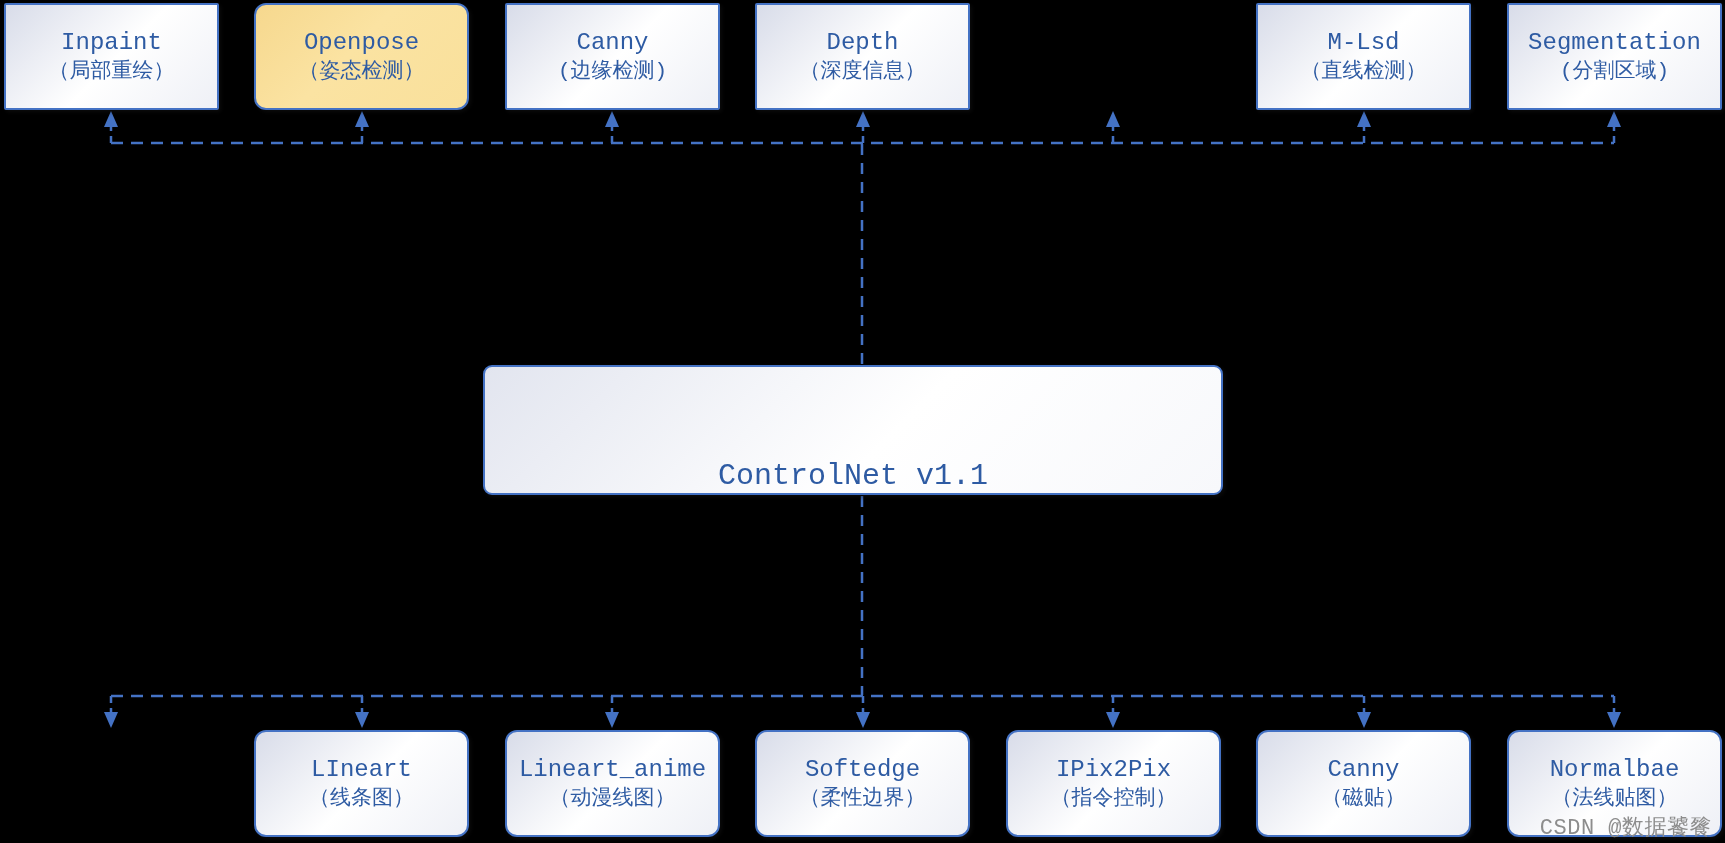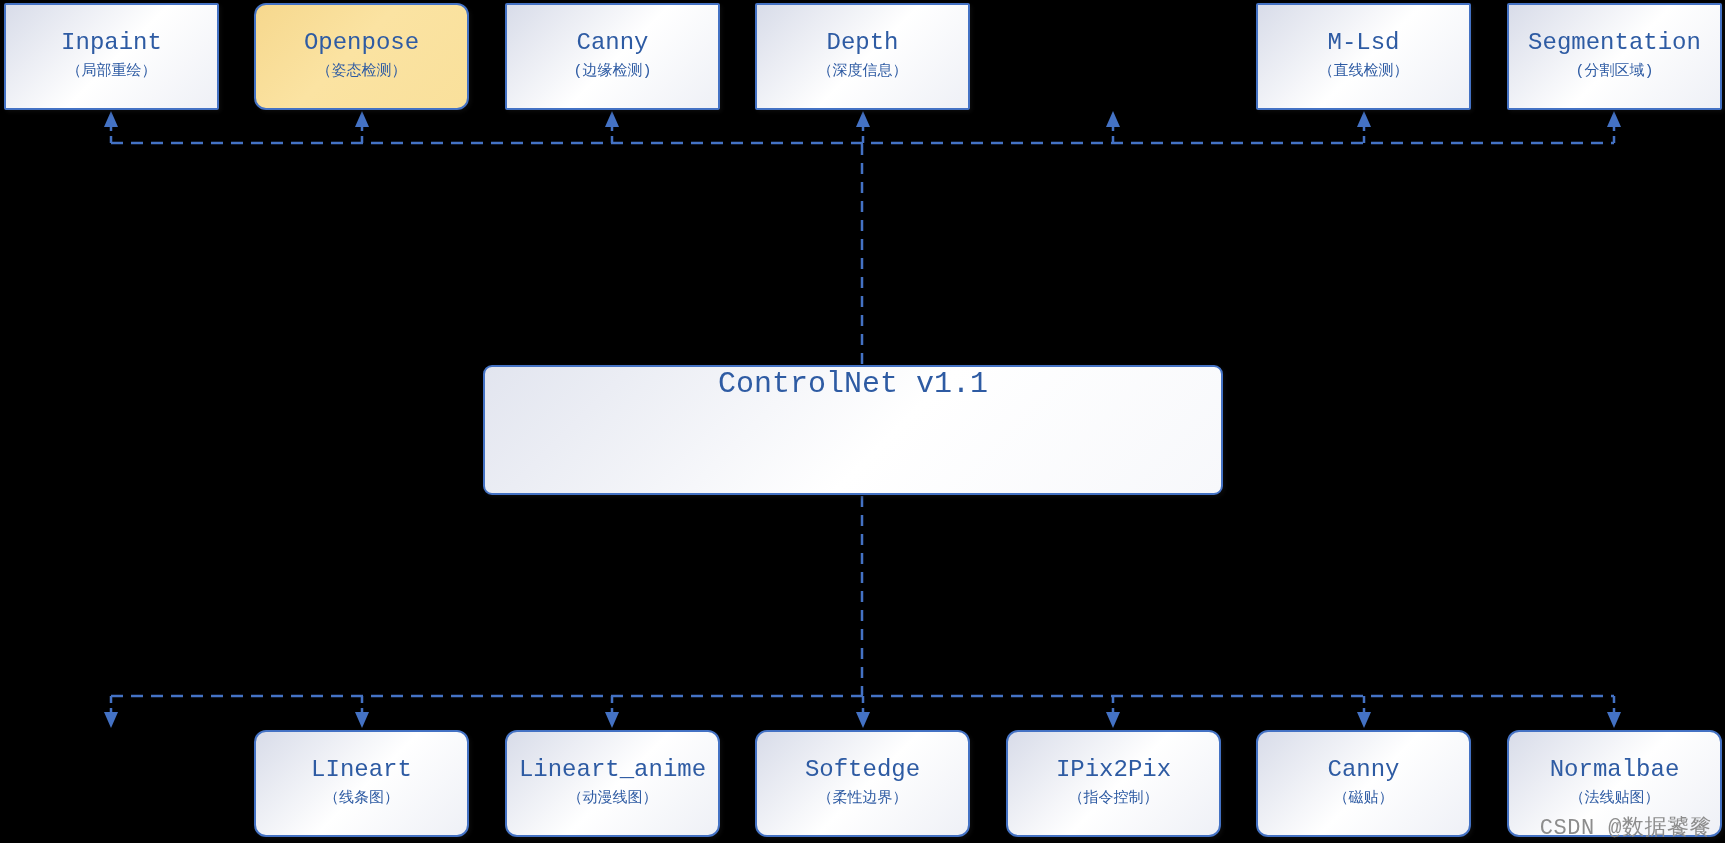--- a/index.html
+++ b/index.html
@@ -20,7 +20,7 @@
   .node.rd{border-radius:12px;}
   .node.hl{background:linear-gradient(135deg,#f6d88e 0%,#fbe3a2 45%,#f9e09b 100%);}
   .node .t{font-size:24px;line-height:30px;font-weight:400;}
-  .node .s{font-size:15px;line-height:27px;}
+  .node .s{font-size:21px;line-height:27px;}
   #controlnet{
     position:absolute;left:483px;top:365px;width:740px;height:130px;
     border:2px solid #4472C4;border-radius:9px;box-sizing:border-box;

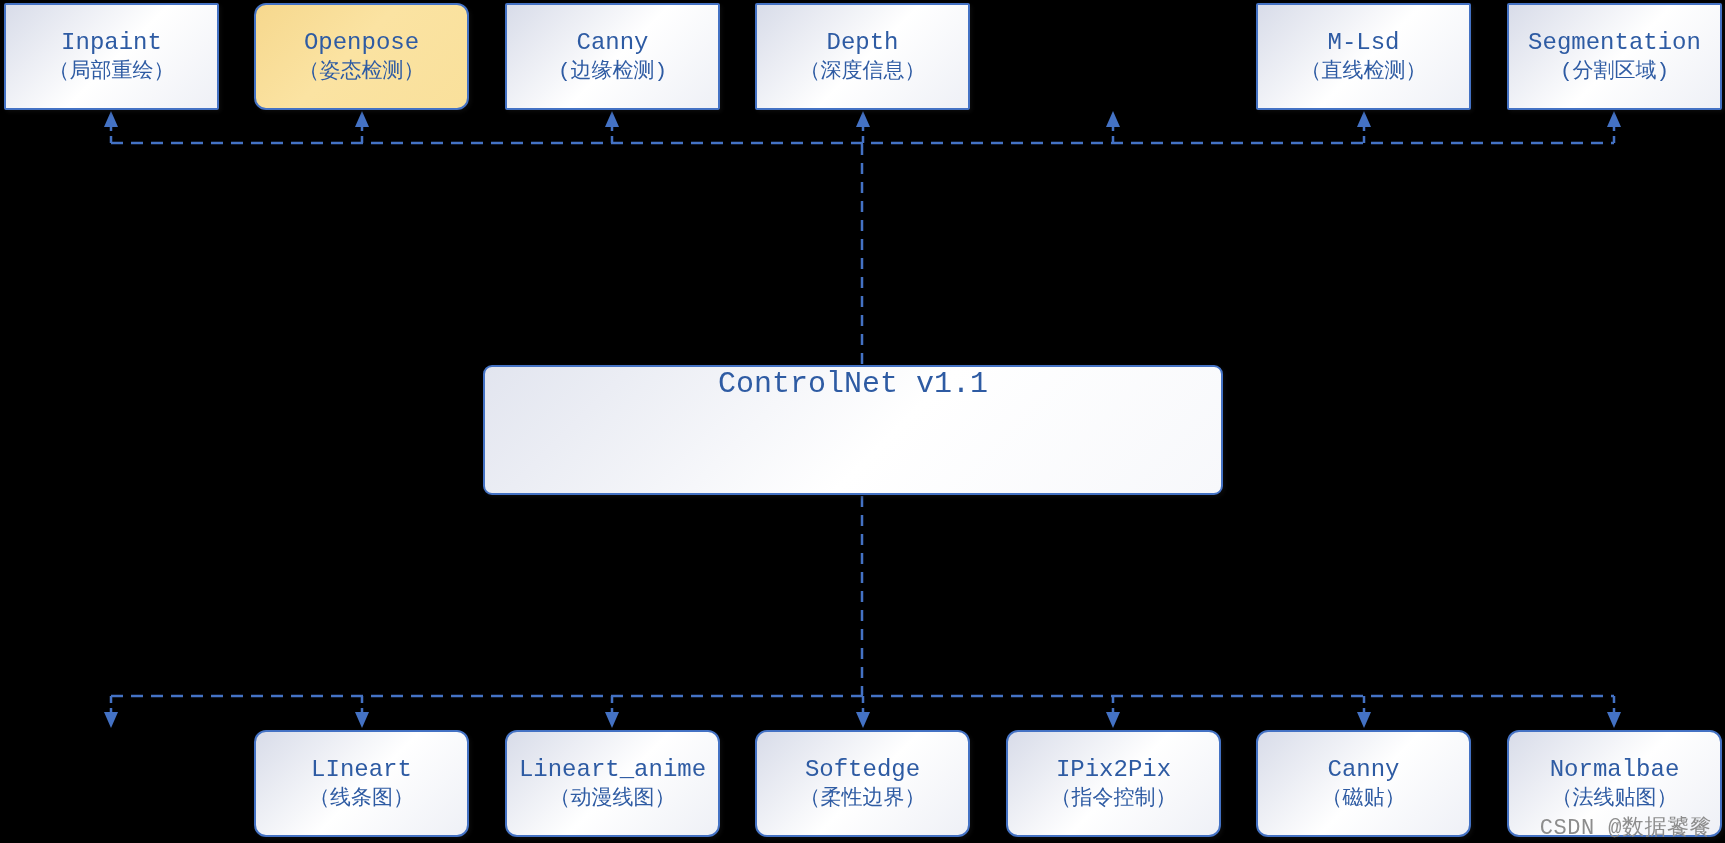--- a/index.html
+++ b/index.html
@@ -25,7 +25,7 @@
     position:absolute;left:483px;top:365px;width:740px;height:130px;
     border:2px solid #4472C4;border-radius:9px;box-sizing:border-box;
     background:linear-gradient(135deg,#e2e5ef 0%,#ffffff 55%,#f7f8fb 100%);
-    display:flex;align-items:flex-start;justify-content:center;
+    display:flex;align-items:flex-end;justify-content:center;
     color:#2E5BA3;font-size:30px;
     box-shadow:2px 2px 4px rgba(20,20,20,0.55);
   }

